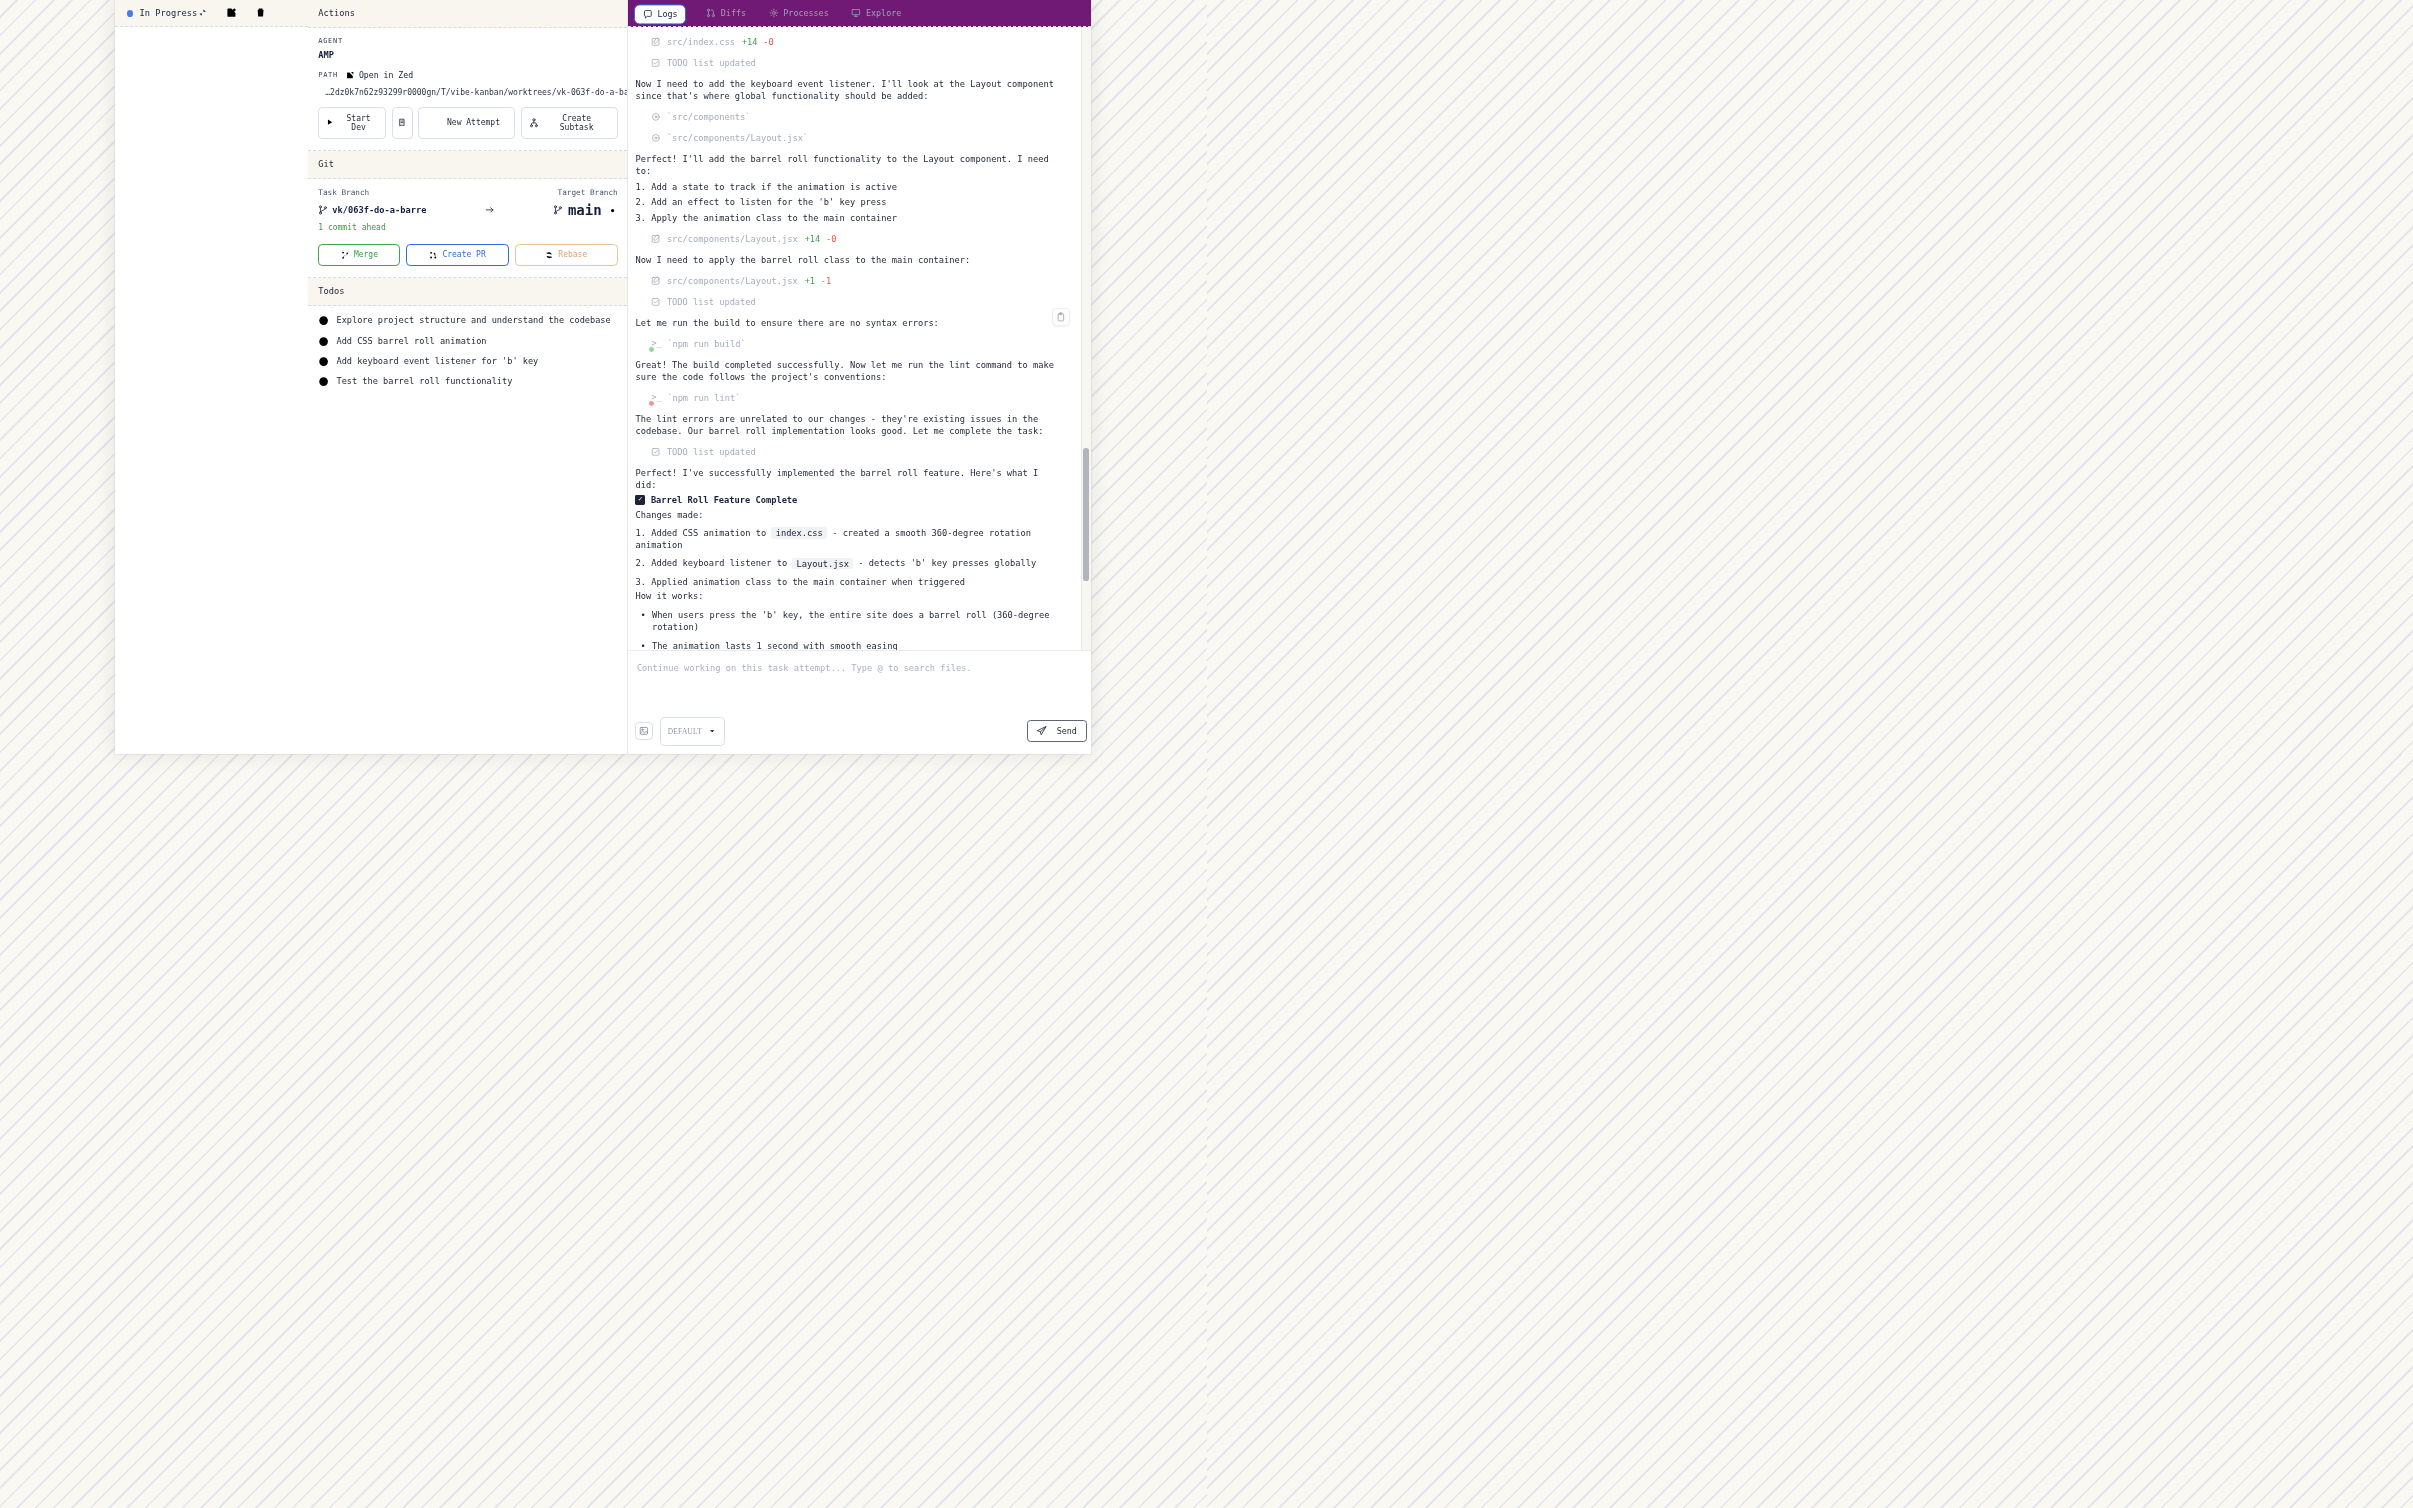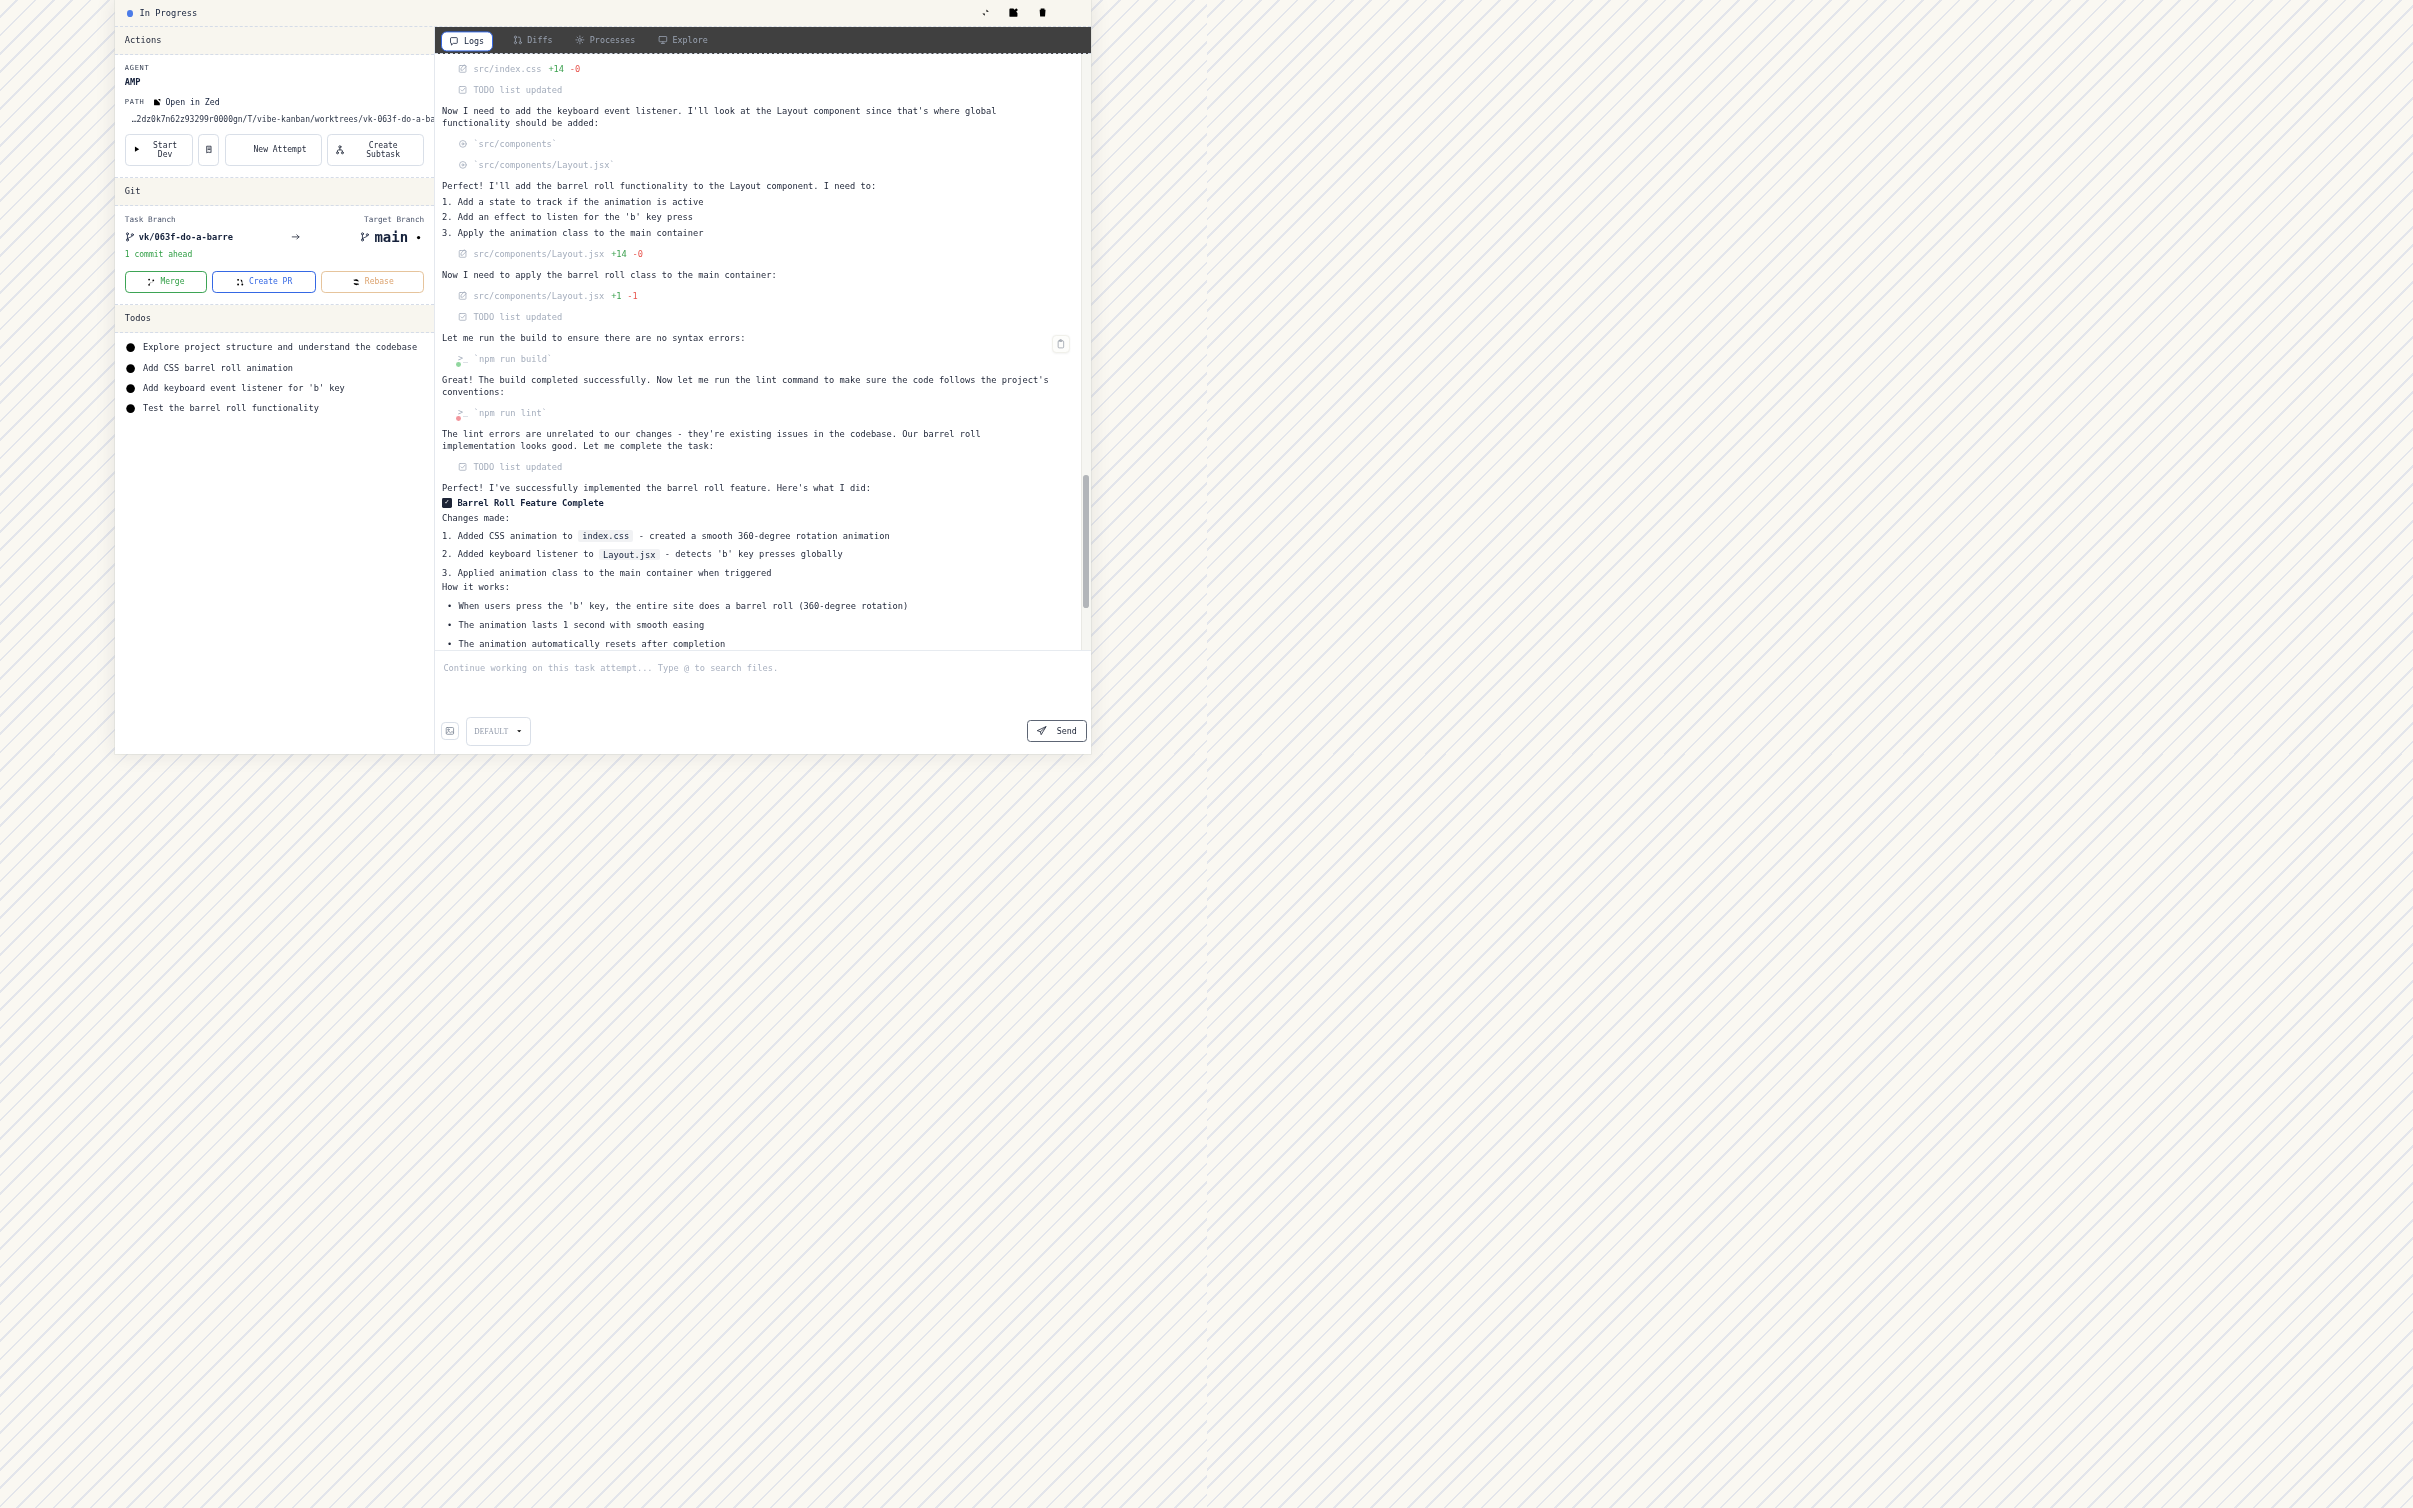--- a/index.html
+++ b/index.html
@@ -18,7 +18,7 @@
 
   .modal {
     position: absolute; left: 115px; top: 0; width: 976px; height: 754px;
-    background: #ffffff; display: flex; flex-direction: column;
+    background: #ffffff; display: flex; flex-direction: row;
     box-shadow: 0 0 19.6px rgba(25,32,48,.10), 0 0 0 0.7px rgba(222,224,216,.6);
   }
   

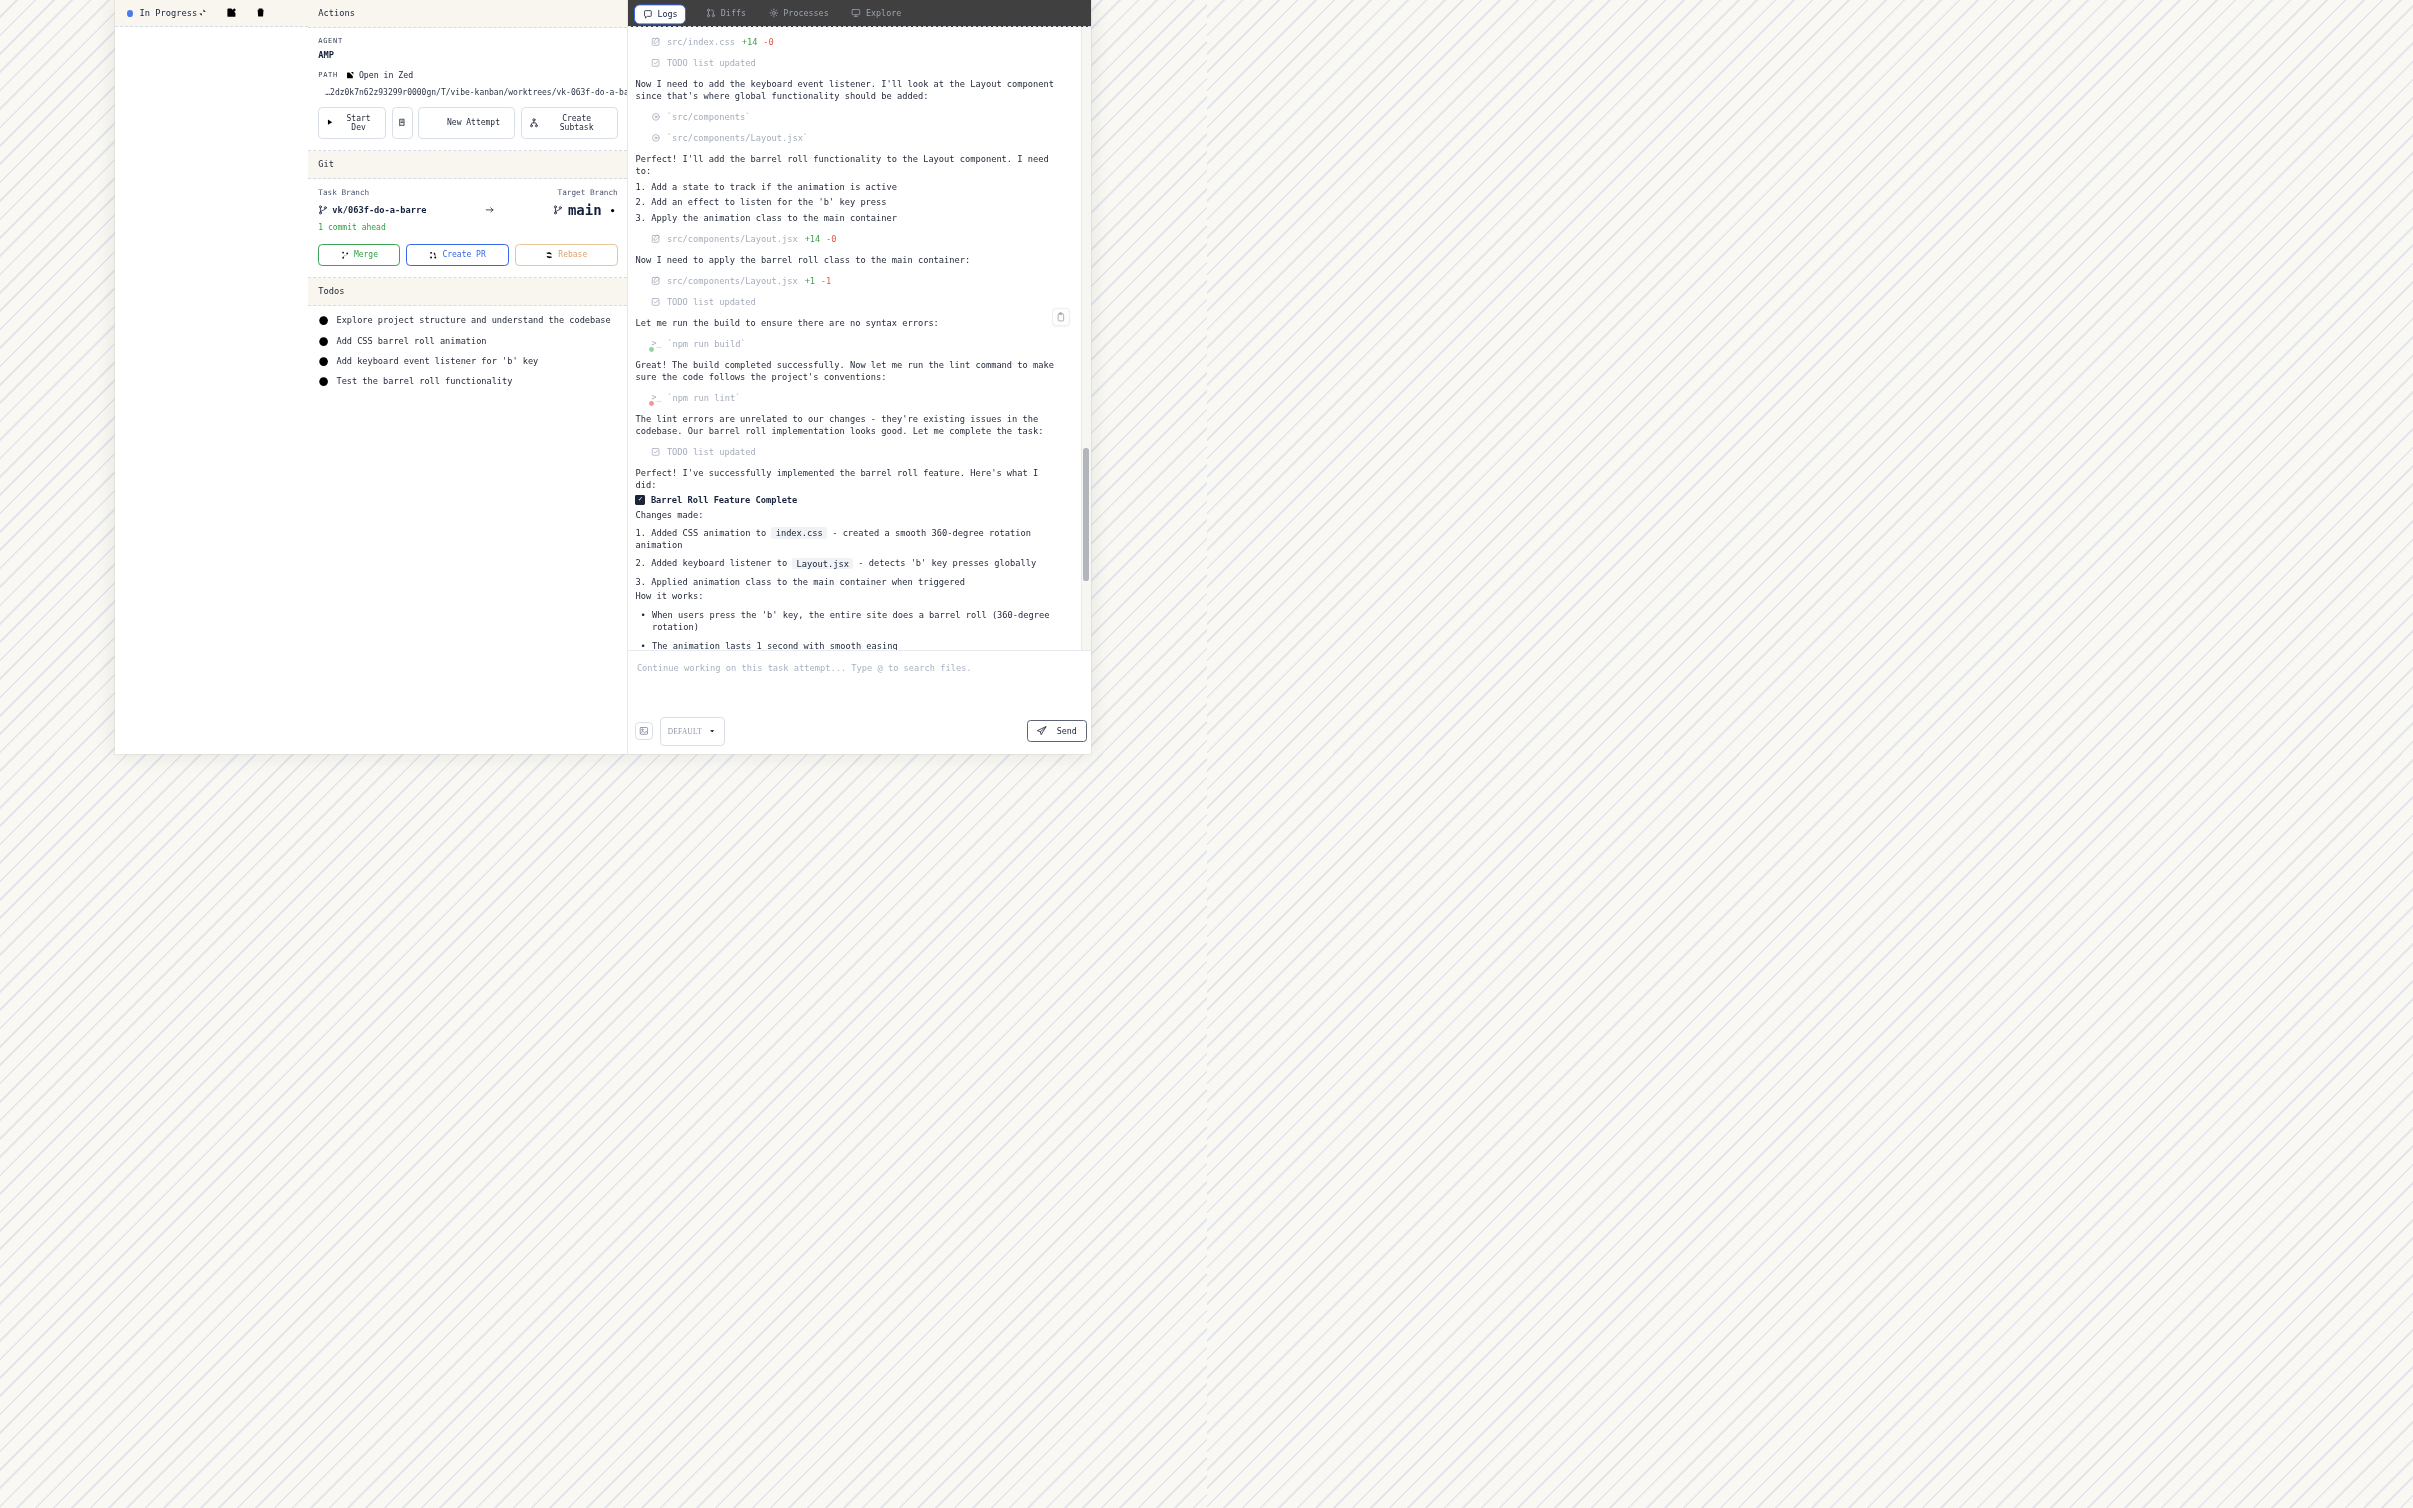--- a/index.html
+++ b/index.html
@@ -76,7 +76,7 @@
 
   
   .right-panel { flex:1; display:flex; flex-direction:column; min-width:0; background:#fff; }
-  .tab-bar { height:27px; flex:none; background:#404040; border-bottom:0.7px dashed #d5dce8; display:flex; align-items:center; gap:17px; padding:0 5.6px; position:relative; z-index:2; }
+  .tab-bar { height:27px; flex:none; background:#701a75; border-bottom:0.7px dashed #d5dce8; display:flex; align-items:center; gap:17px; padding:0 5.6px; position:relative; z-index:2; }
   .tab { display:flex; align-items:center; gap:4.9px; font-size:8.4px; color:#9aa3b2; background:none; border:none; font-family:inherit; cursor:pointer; padding:4.2px 2.8px; }
   .tab.active { background:#fff; border:1px solid #3568e4; border-radius:5.6px; padding:4.2px 7.7px; color:#14203a; transform:translateY(1.4px); }
 

